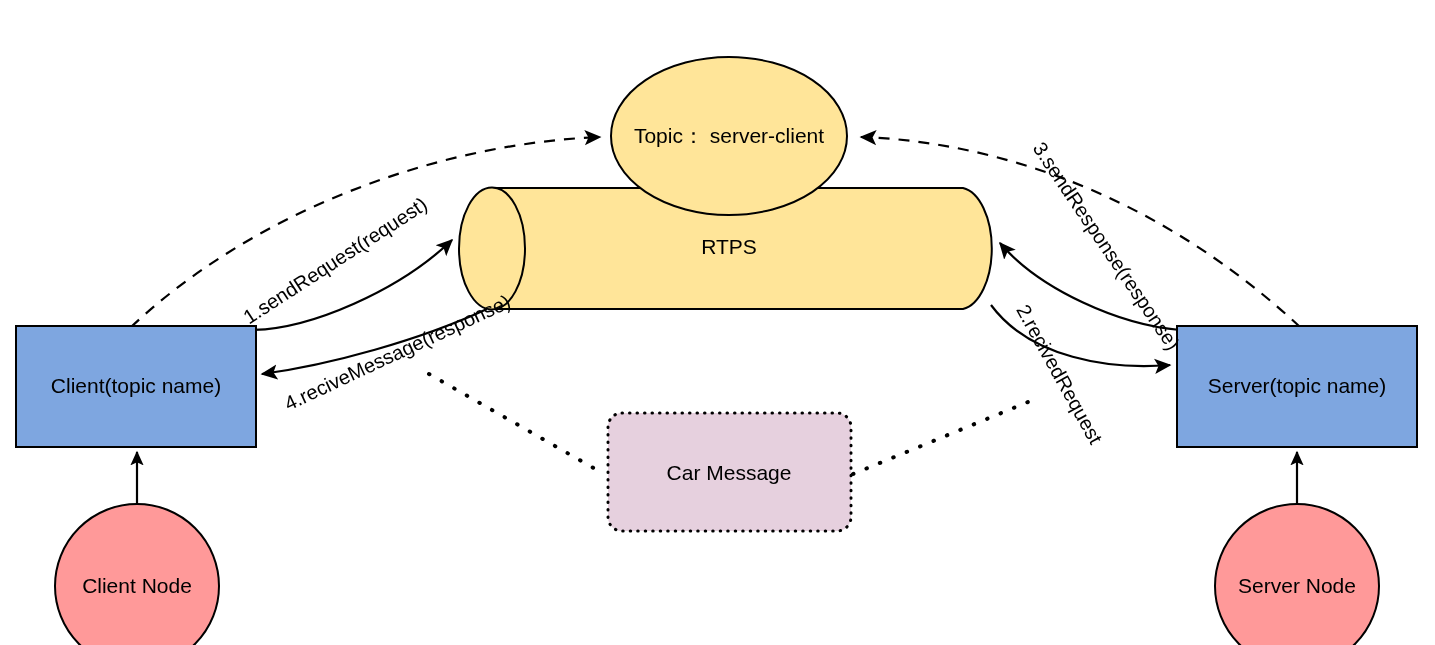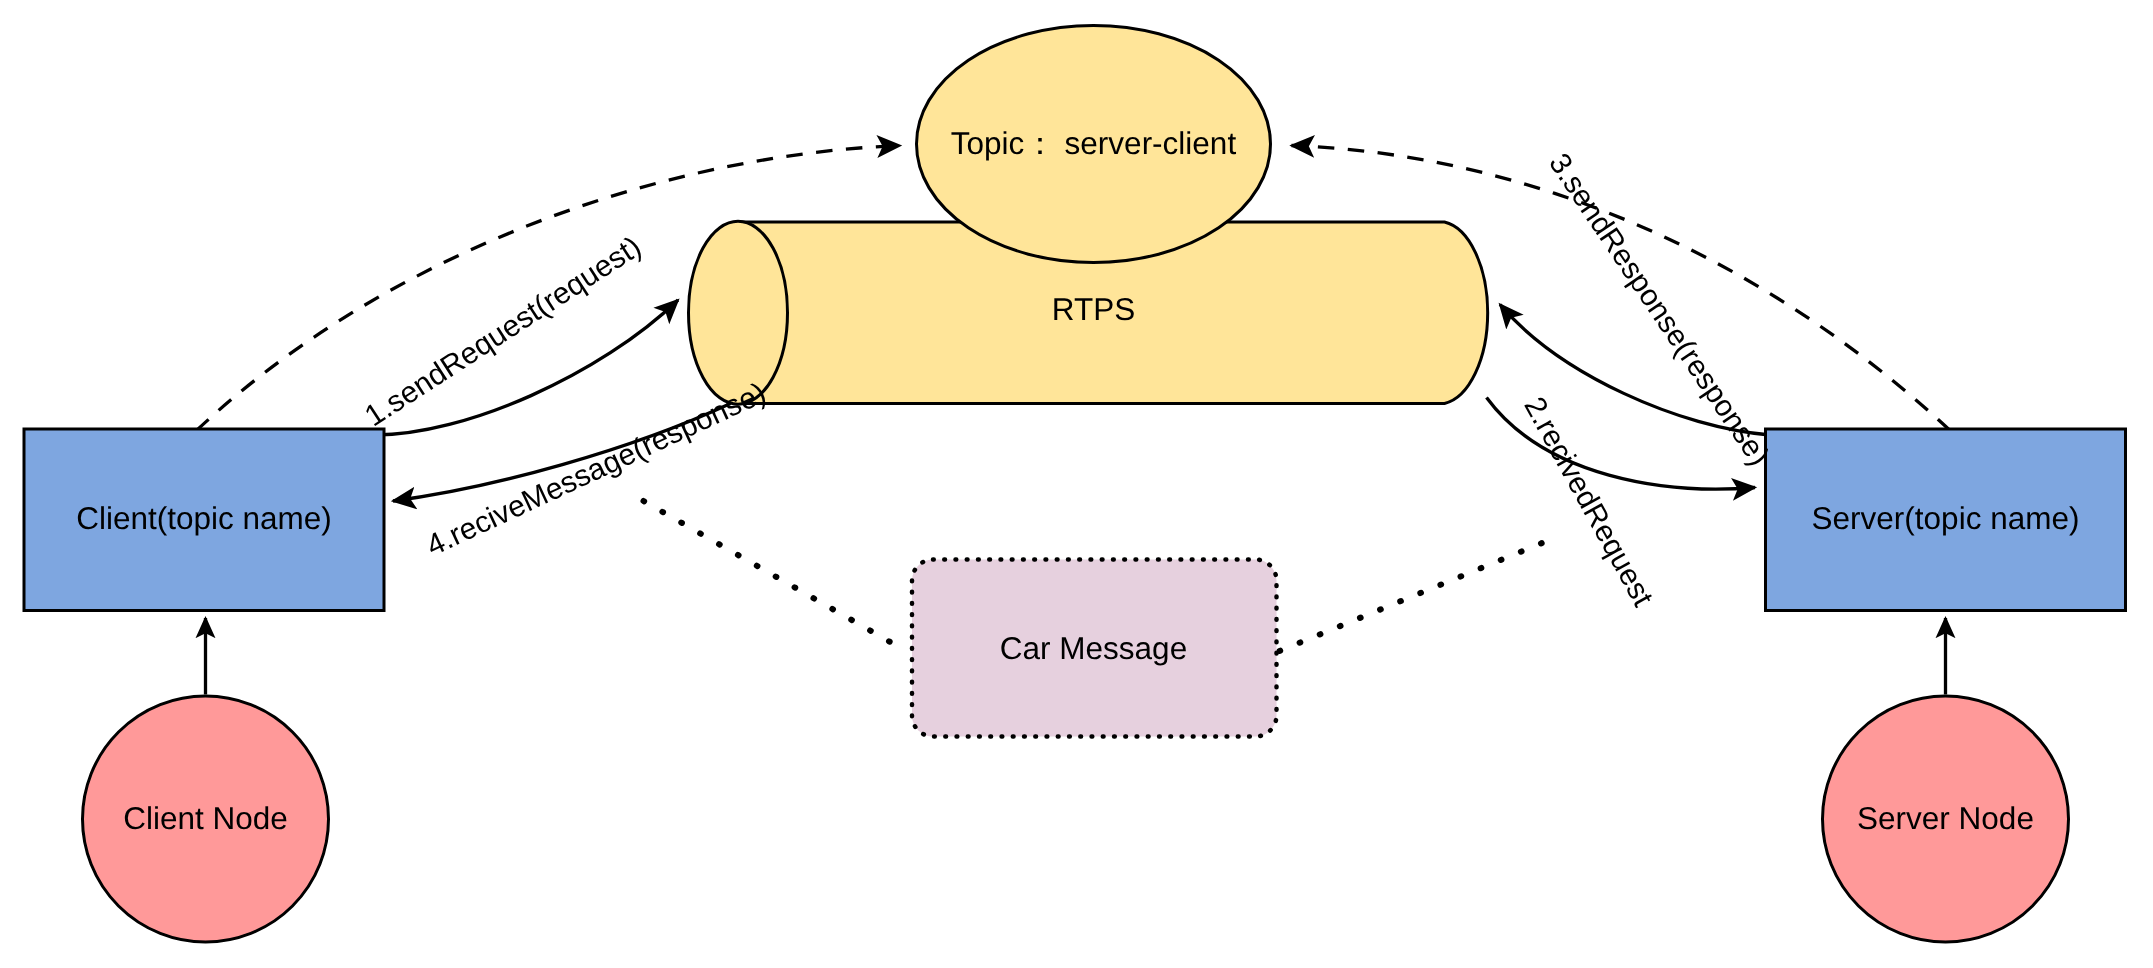--- a/index.html
+++ b/index.html
@@ -17,6 +17,7 @@
     position: relative;
     width: 1435px;
     height: 486px;
+    margin-top: 40px;
   }
   svg.diagram {
     display: block;

